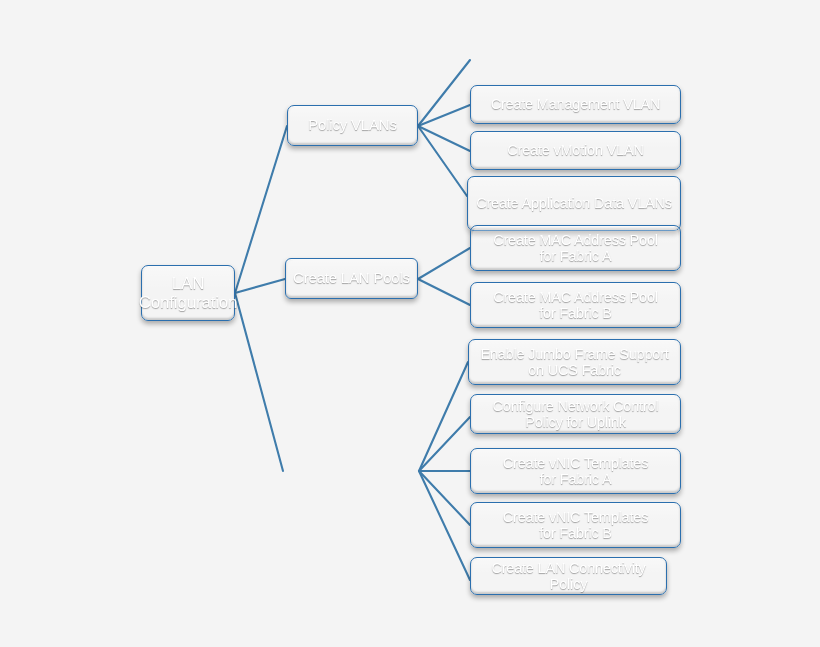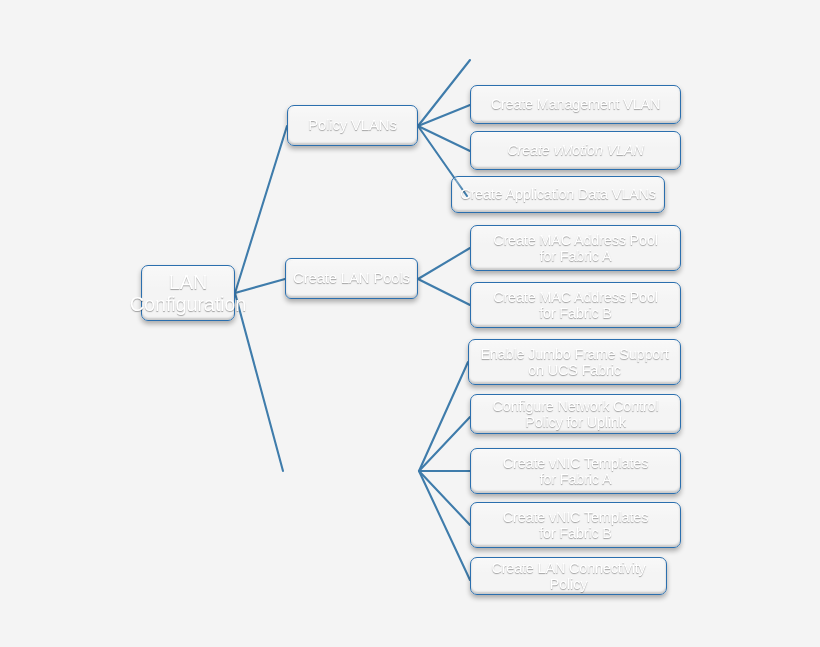--- a/index.html
+++ b/index.html
@@ -140,7 +140,7 @@
       <div class="node node-leaf" style="left: 470px; top: 85px; width: 211px; height: 39px;">
         <span class="label">Create Management VLAN</span>
       </div>
-      <div class="node node-leaf" style="left: 470px; top: 131px; width: 211px; height: 39px; font-style: italic;">
+      <div class="node node-leaf" style="left: 470px; top: 131px; width: 211px; height: 39px;">
         <span class="label">Create vMotion VLAN</span>
       </div>
       <div class="node node-leaf" style="left: 451px; top: 176px; width: 214px; height: 37px; justify-content: center;">

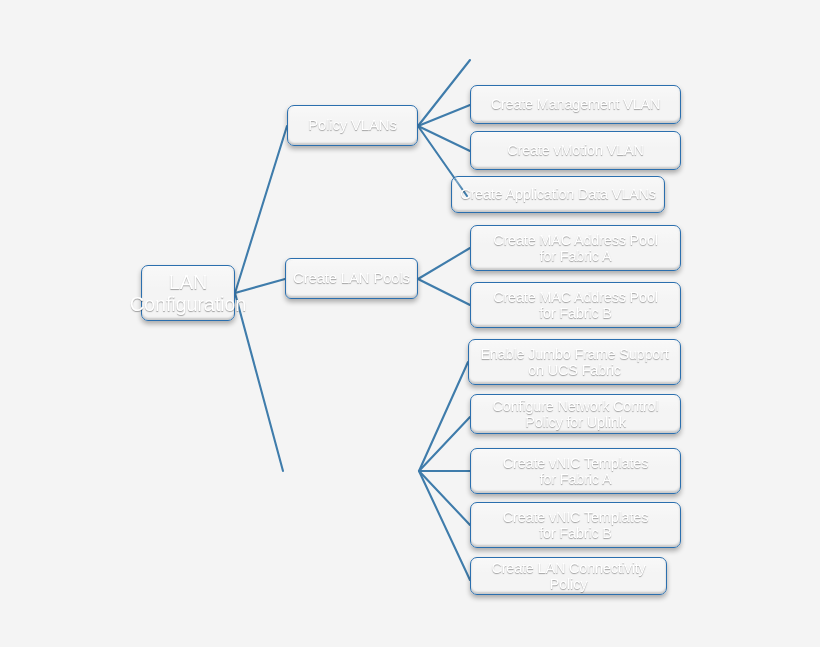--- a/index.html
+++ b/index.html
@@ -143,7 +143,7 @@
       <div class="node node-leaf" style="left: 470px; top: 131px; width: 211px; height: 39px;">
         <span class="label">Create vMotion VLAN</span>
       </div>
-      <div class="node node-leaf" style="left: 451px; top: 176px; width: 214px; height: 37px; justify-content: center;">
+      <div class="node node-leaf" style="left: 467px; top: 176px; width: 214px; height: 55px; justify-content: center;">
         <span class="label">Create Application Data VLANs</span>
       </div>
       <div class="node node-leaf" style="left: 470px; top: 225px; width: 211px; height: 46px;">

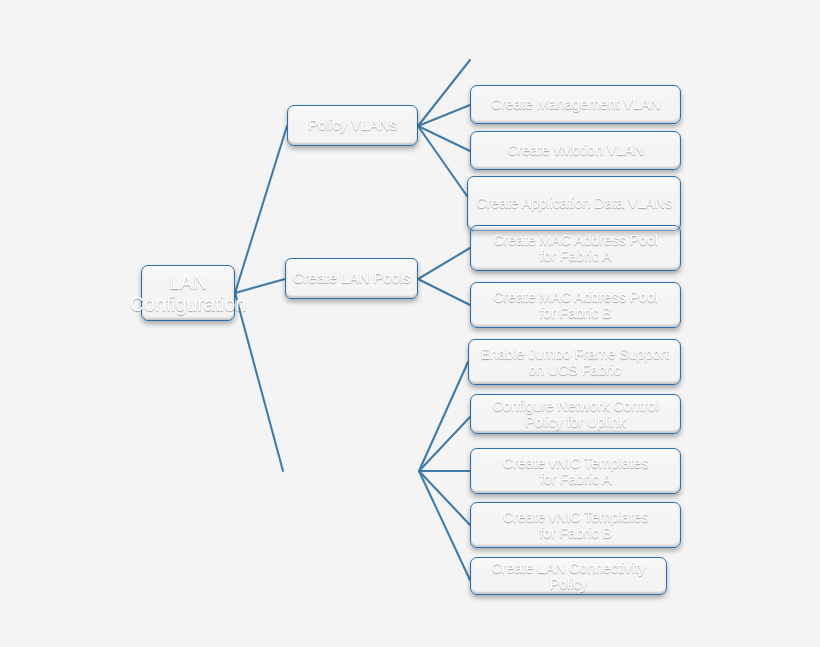--- a/index.html
+++ b/index.html
@@ -93,7 +93,7 @@
     white-space: pre-line;
   }
 
-  .node-root  { font-size: 20px; }
+  .node-root  { font-size: 17px; }
   .node-mid   { font-size: 15px; }
   .node-leaf  { font-size: 14.5px; }
 

